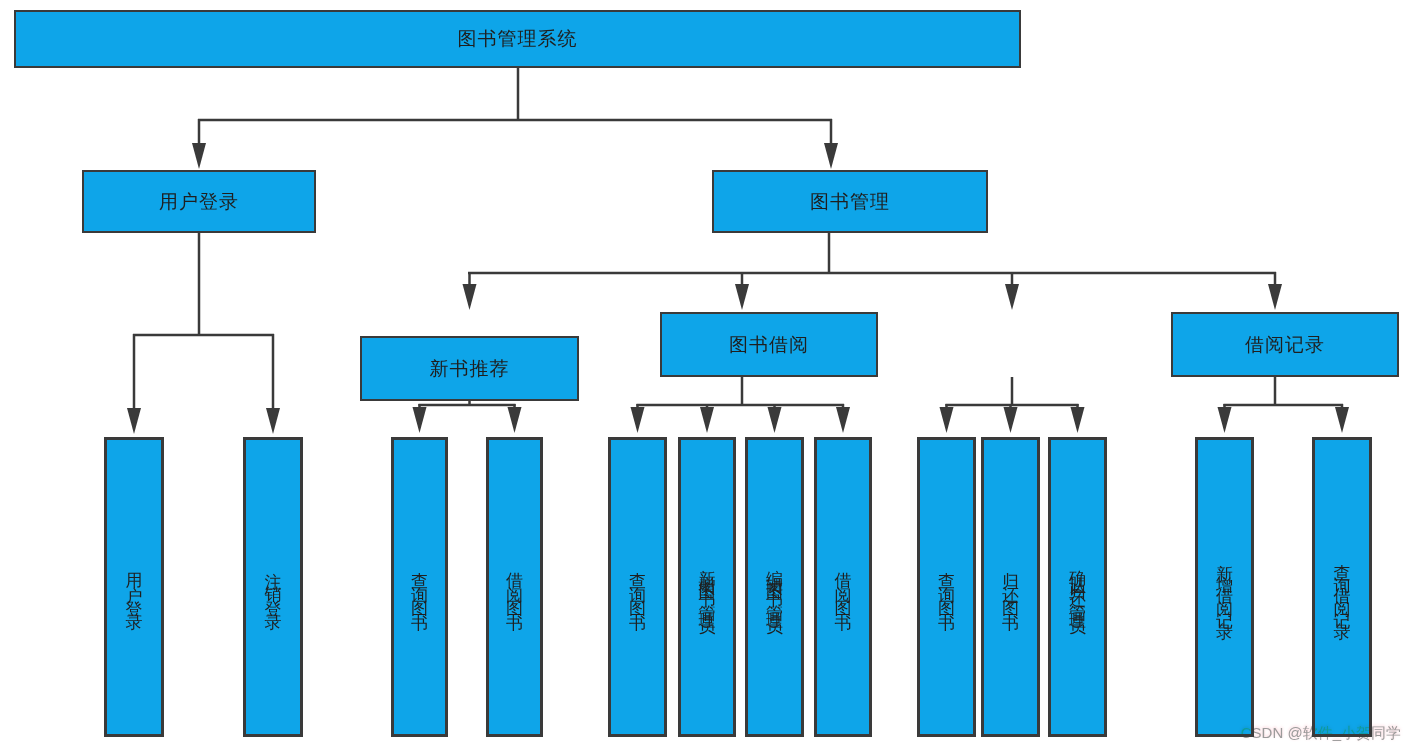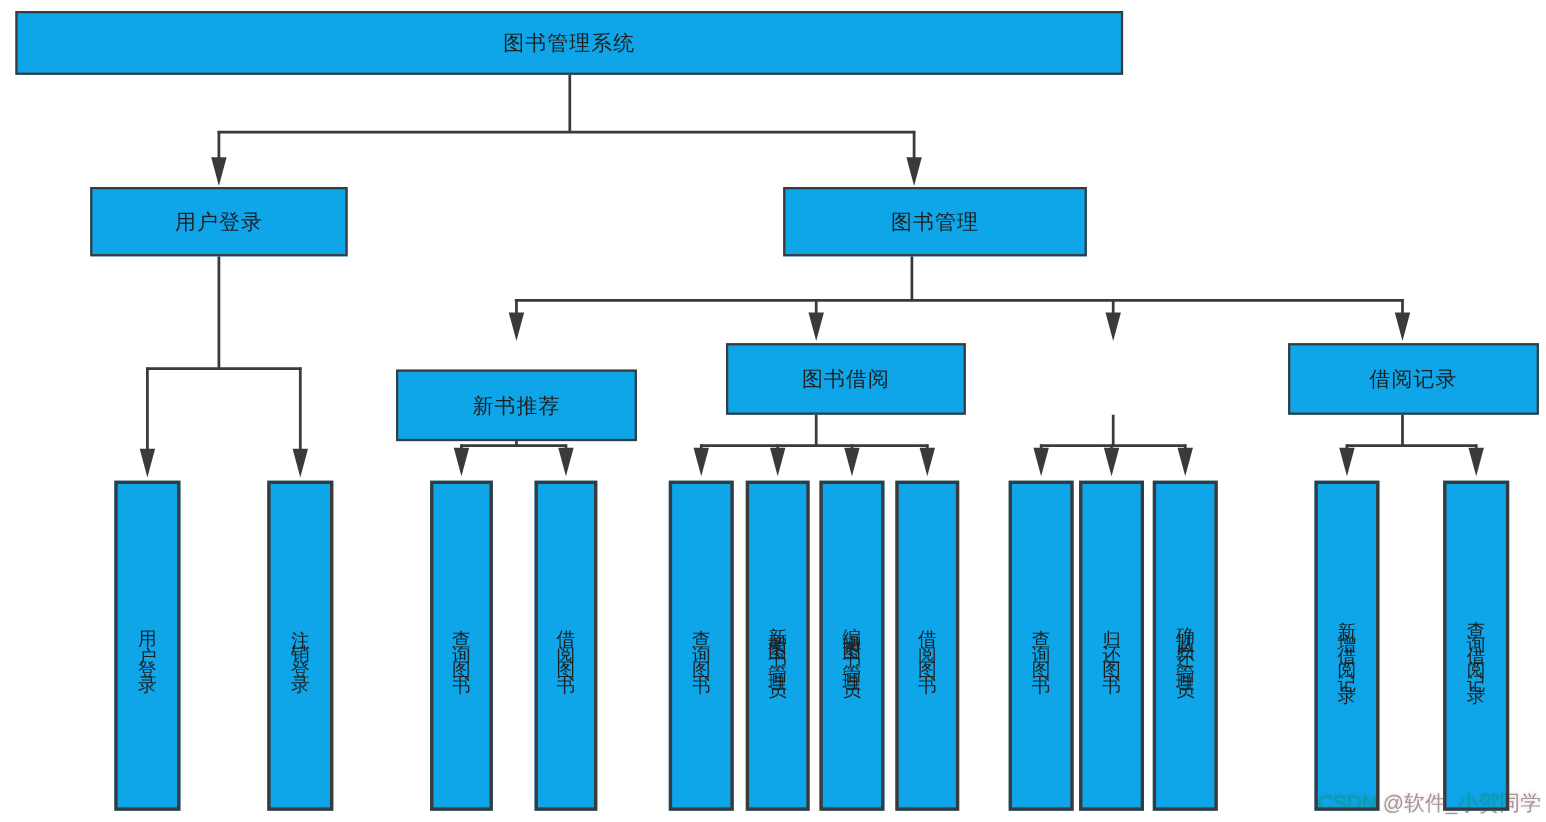--- a/index.html
+++ b/index.html
@@ -55,7 +55,7 @@
     right: 4px;
     bottom: 4px;
     z-index: 3;
-    font-size: 19px;
+    font-size: 15px;
     color: #9b9b9b;
     mix-blend-mode: darken;
     text-shadow: 0 -1px 3px rgba(248, 120, 140, 0.40);

